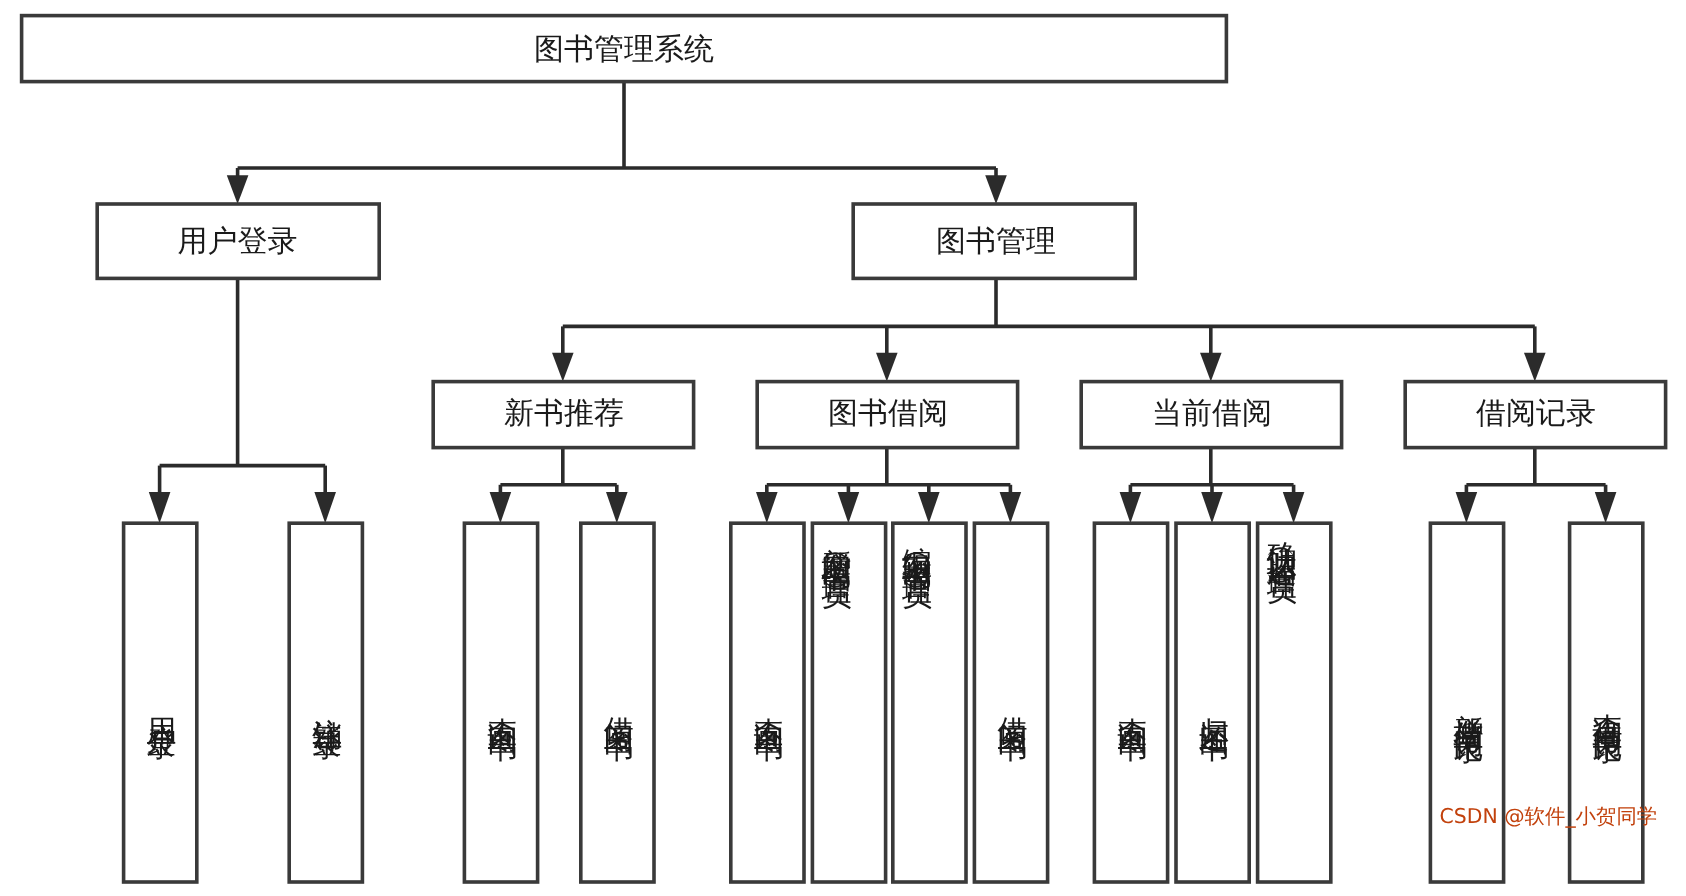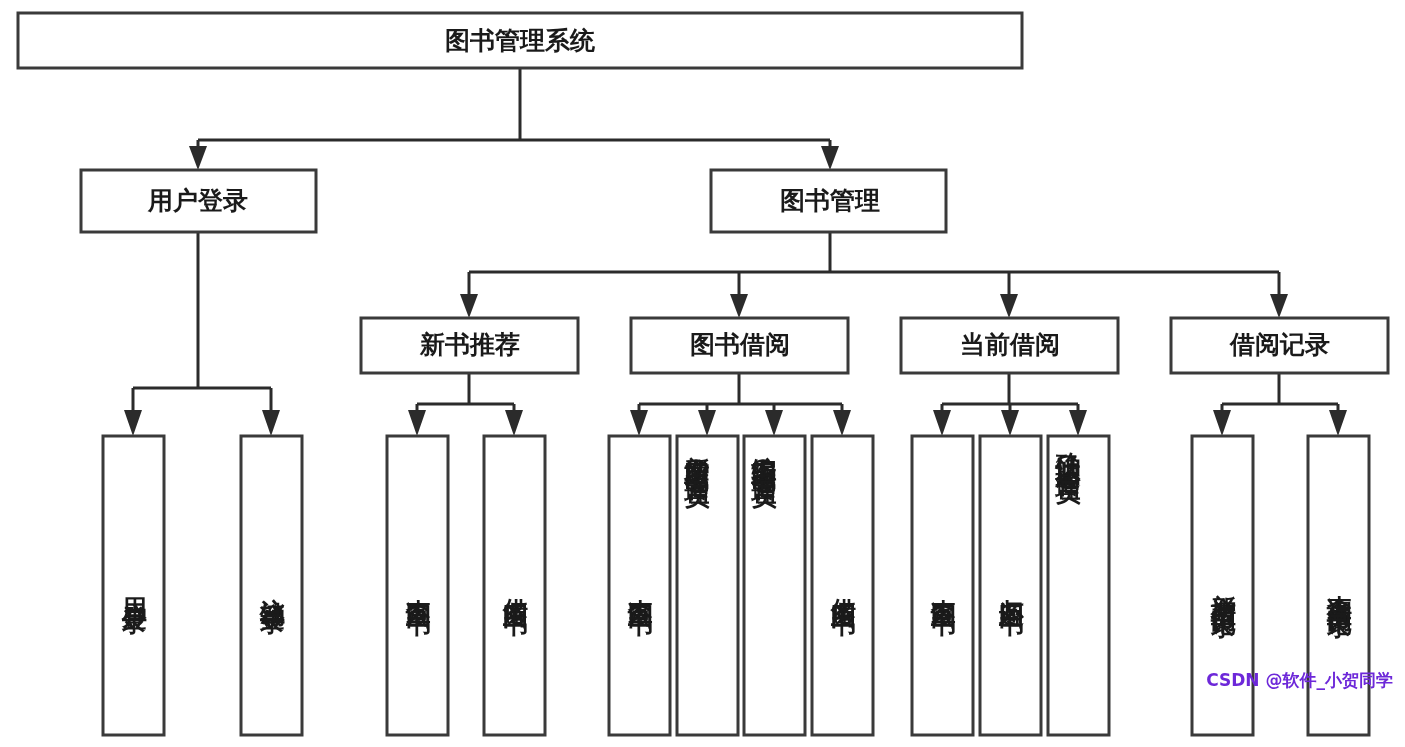--- a/index.html
+++ b/index.html
@@ -19,7 +19,6 @@
     left: 0; top: 0;
     width: 1405px;
     height: 698px;
-    font-weight: bold;
   }
   svg.canvas {
     display: block;

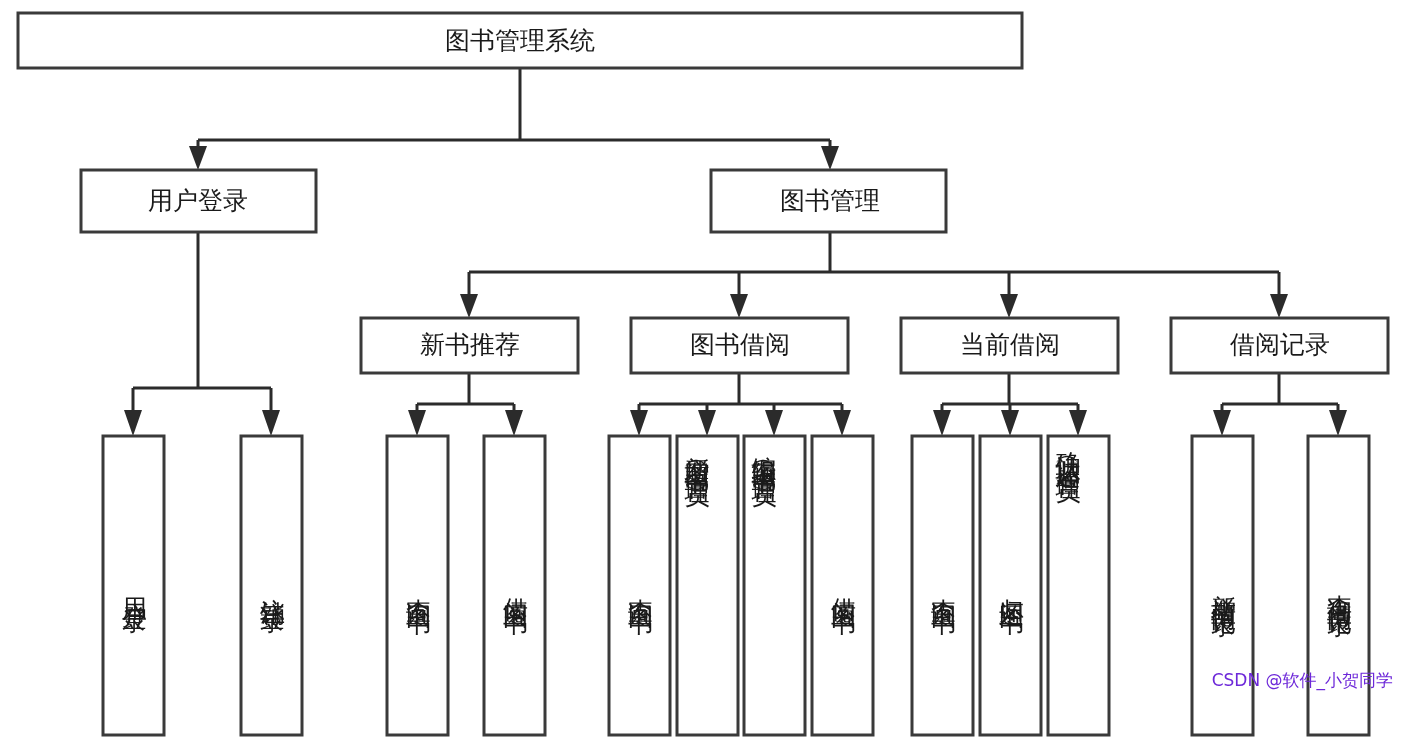--- a/index.html
+++ b/index.html
@@ -60,11 +60,11 @@
   }
   .watermark {
     position: absolute;
-    right: 12px;
+    right: 24px;
     bottom: 6px;
     font-family: "DejaVu Sans", "Liberation Sans", sans-serif;
     font-size: 17px;
-    color: #6d28d9;
+    color: #c2410c;
     white-space: nowrap;
     pointer-events: none;
   }

